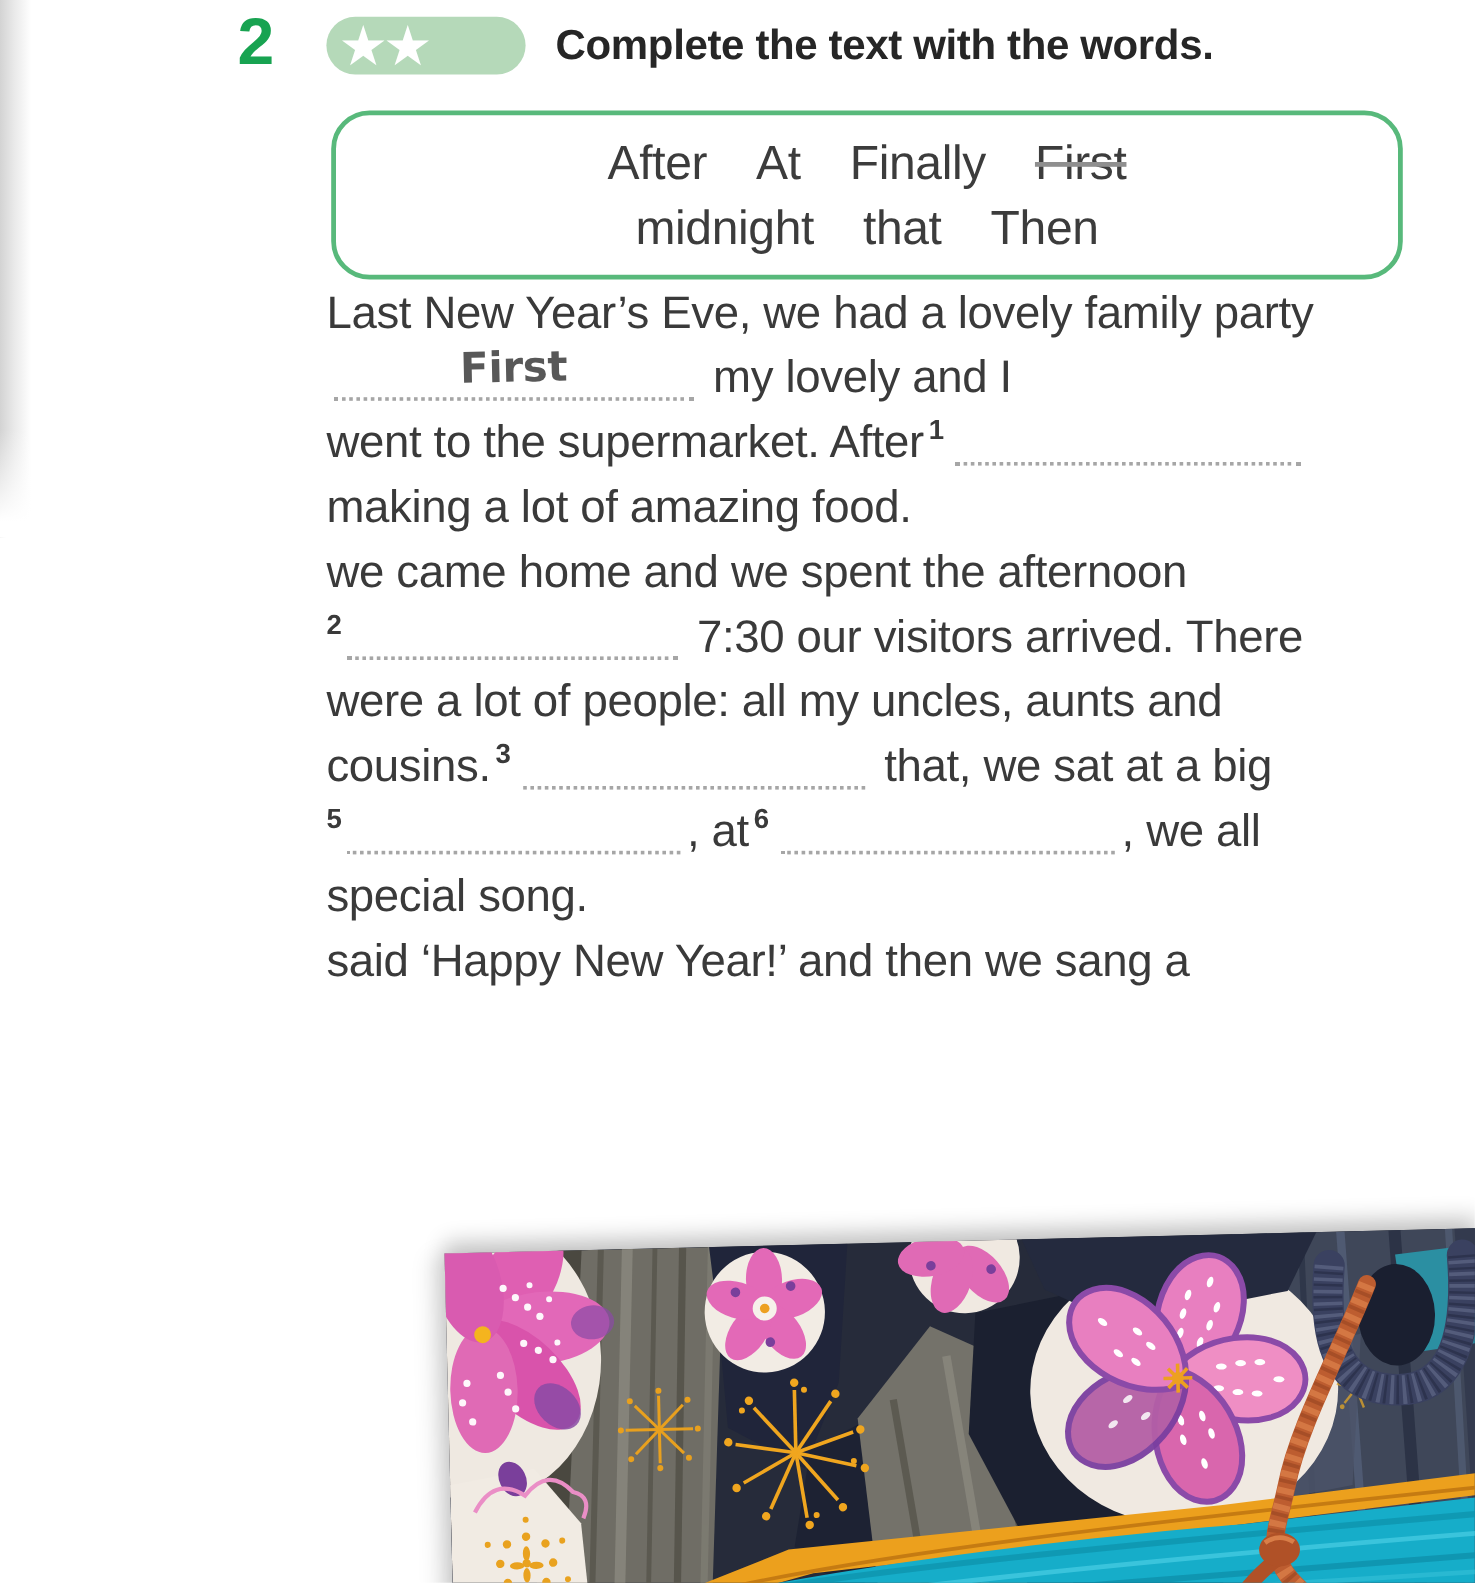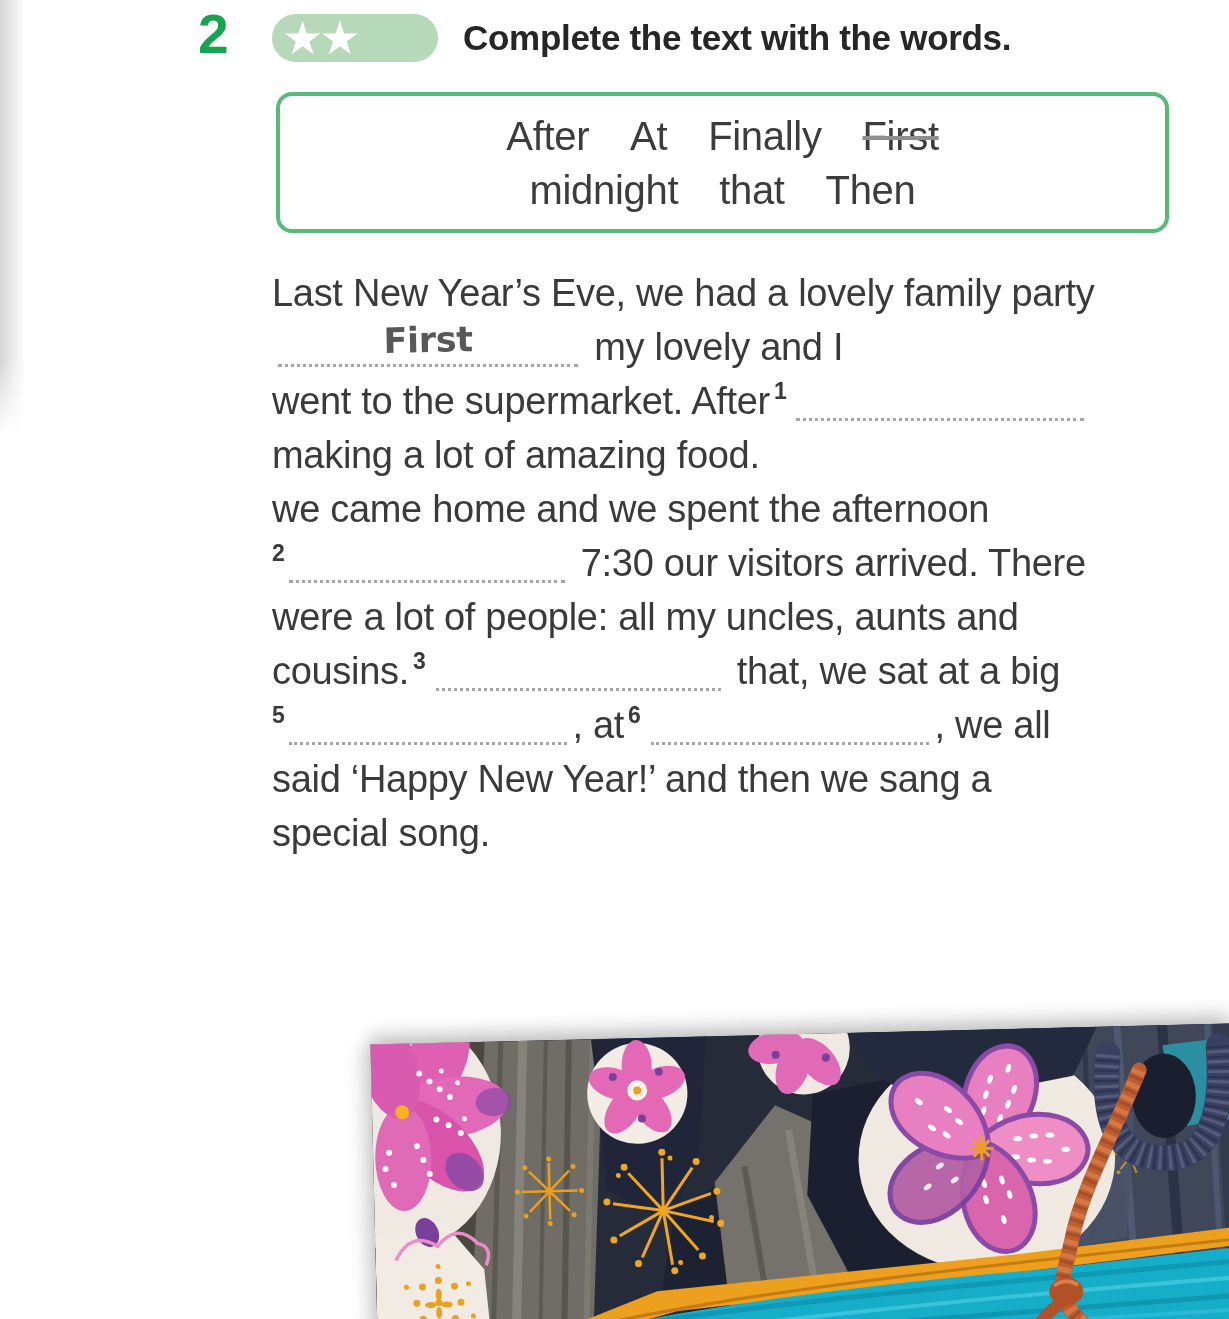--- a/index.html
+++ b/index.html
@@ -26,7 +26,7 @@
 
   
   .word-box { position:absolute; left:276px; top:92px; width:893px; height:141px;
-    border:4.5px solid #58b97b; border-radius:16px; background:#ffffff;
+    border:4.5px solid #58b97b; border-radius:32px; background:#ffffff;
     text-align:center; padding-top:13px; }
   .word-box .row { font-size:40px; line-height:54px; color:#3c3c3c; letter-spacing:-0.3px; }
   .word-box .w { display:inline-block; margin:0 15px; }

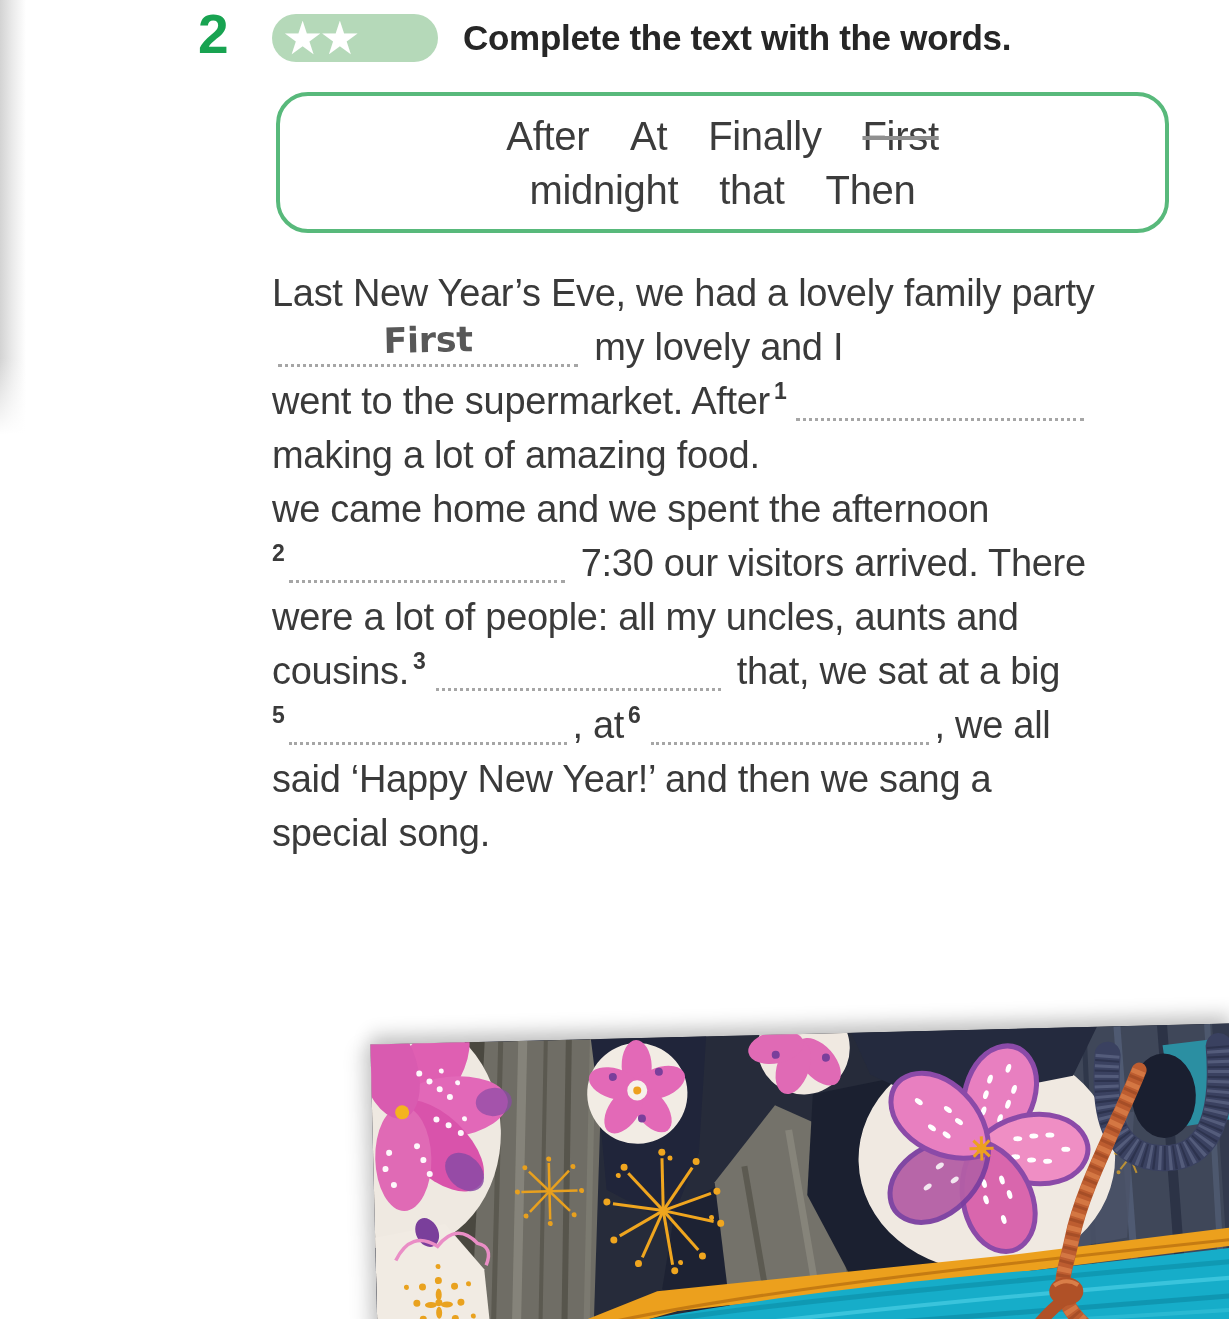--- a/index.html
+++ b/index.html
@@ -34,7 +34,7 @@
     text-decoration-color:#8f8f8f; }
 
   
-  .passage { position:absolute; left:272px; top:266px; width:900px; font-size:38px;
+  .passage { position:absolute; left:272px; top:234px; width:900px; font-size:38px;
     letter-spacing:-0.3px; color:#3a3a3a; }
   .pline { height:54px; line-height:54px; white-space:nowrap; }
   .sup { position:relative; top:-15px; font-size:23px; font-weight:bold; margin:0 4px 0 4px; }

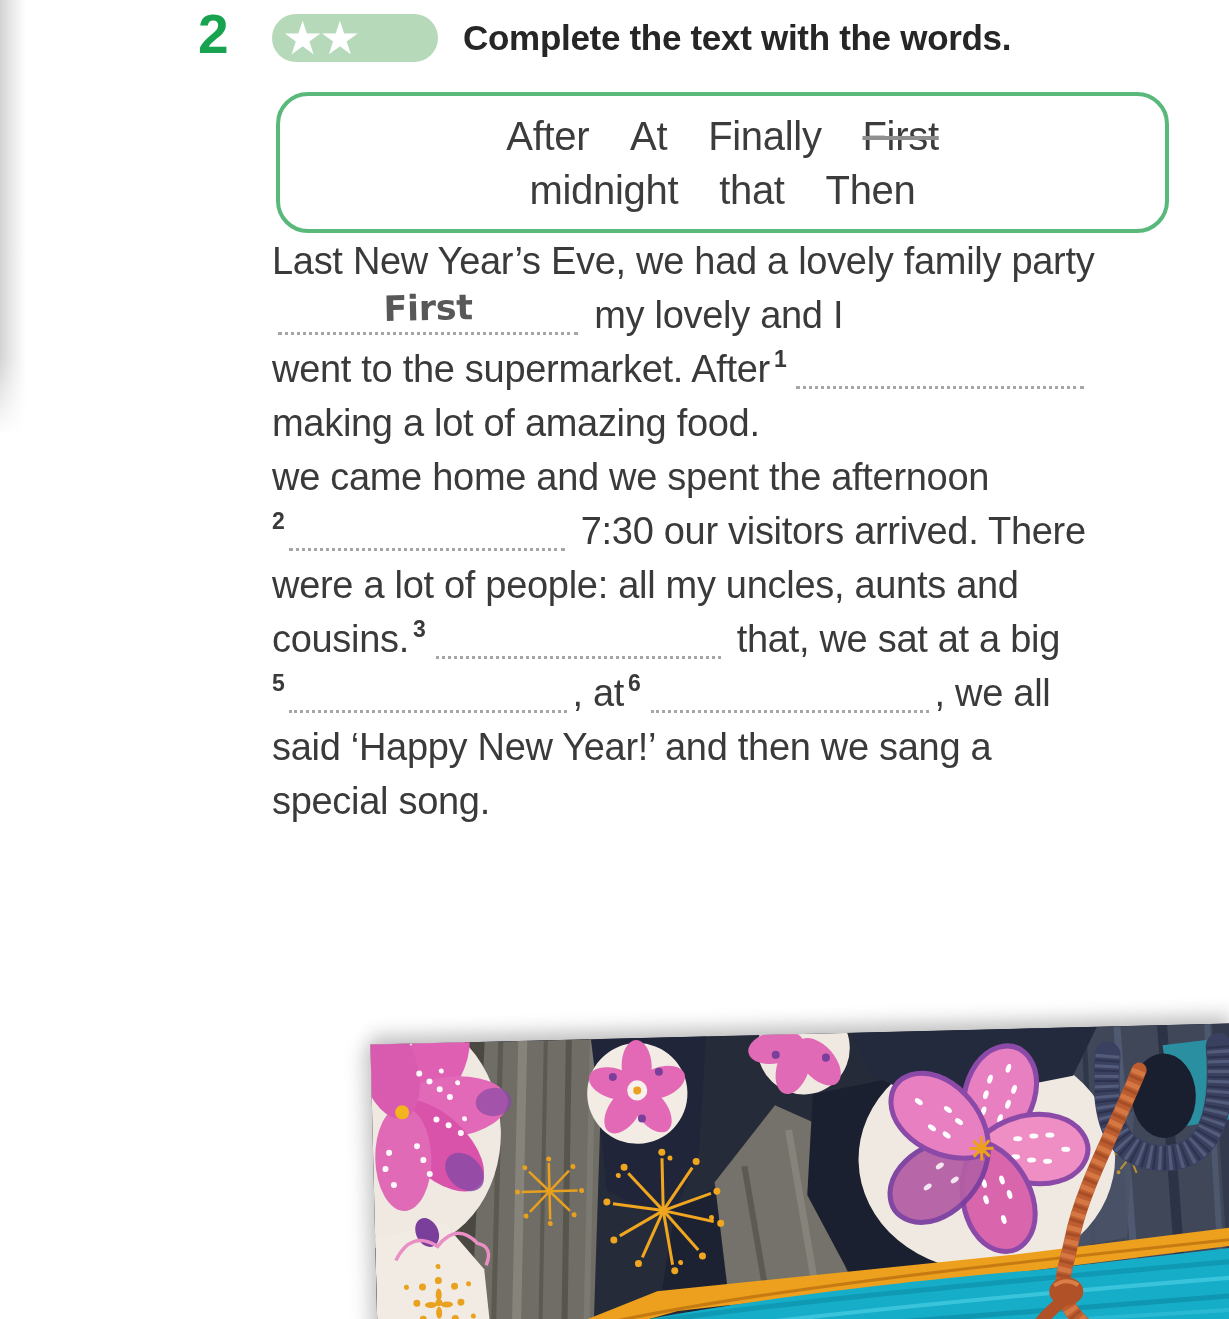--- a/index.html
+++ b/index.html
@@ -105,8 +105,8 @@
     <div class="pline">
       <span class="sup" style="margin-left:0;">5</span><span class="blank b5" style="margin-left:0;"></span><span>, at</span><span class="sup">6</span><span class="blank b6"></span><span>, we all</span>
     </div>
+    <div class="pline"><span>special song.</span></div>
     <div class="pline"><span>said ‘Happy New Year!’ and then we sang a</span></div>
-    <div class="pline"><span>special song.</span></div>
   </div>
 
   <div class="photo">

